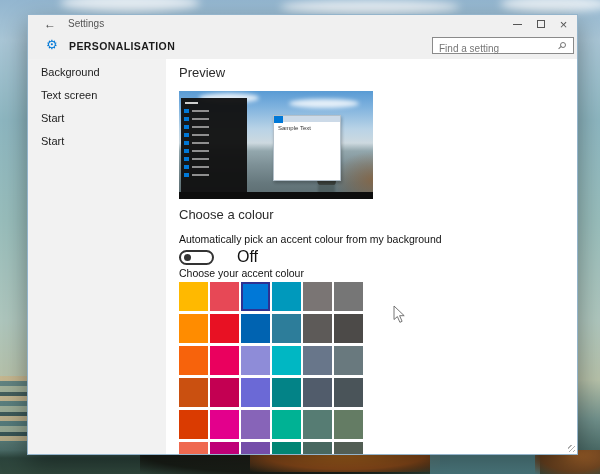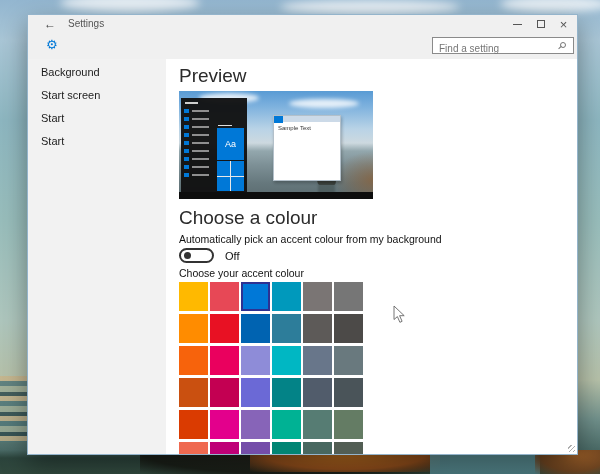--- a/index.html
+++ b/index.html
@@ -142,6 +142,7 @@
 
     <div class="header">
       <span class="gear">⚙</span>
+      <span class="page-title">PERSONALISATION</span>
       <div class="searchbox">
         <input type="text" placeholder="Find a setting" style="">
         <span class="mag">

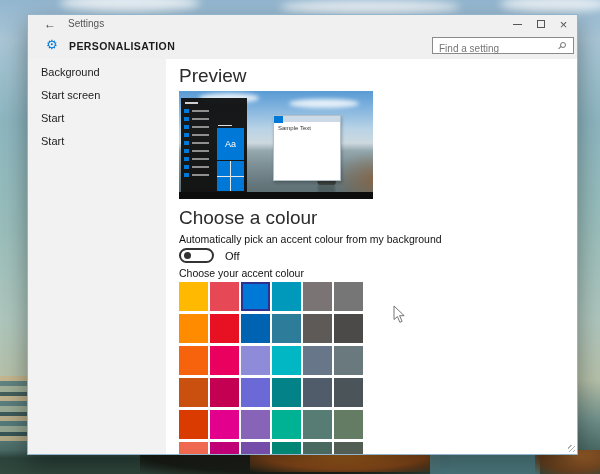--- a/index.html
+++ b/index.html
@@ -58,7 +58,7 @@
   .side-item.selected { background:var(--highlight); }
 
   .content { position:relative; flex:1; background:#fff; }
-  .h-section { position:absolute; font-size:19px; color:#2b2b2b; font-weight:400; }
+  .h-section { position:absolute; font-size:13px; color:#2b2b2b; font-weight:400; }
   .lbl { position:absolute; font-size:10.5px; color:#111; }
 
   

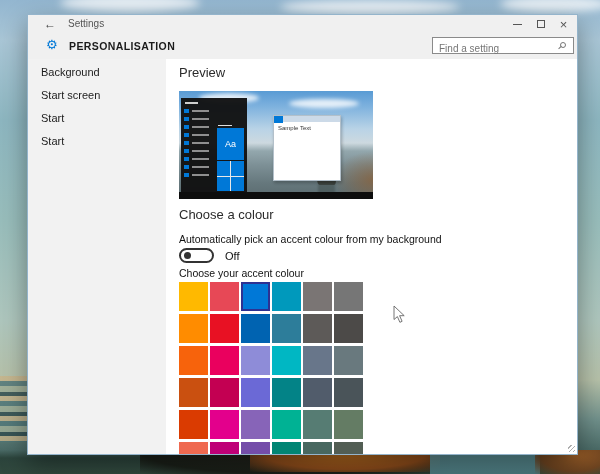--- a/index.html
+++ b/index.html
@@ -155,7 +155,7 @@
     <div class="main">
       <div class="sidebar" id="sidebar">
           <div class="side-item">Background</div>
-          <div class="side-item">Start screen</div>
+          <div class="side-item">Text screen</div>
           <div class="side-item">Start</div>
           <div class="side-item">Start</div>
         </div>

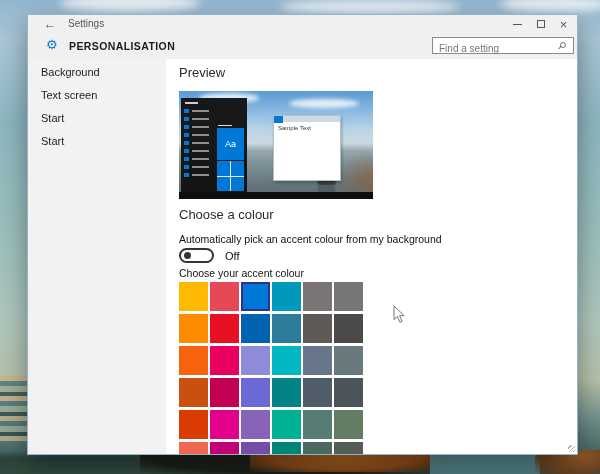--- a/index.html
+++ b/index.html
@@ -210,17 +210,6 @@
                   <span class="ln"></span>
                 </div>
               </div>
-            <div class="pv-tiles">
-              <div class="pv-tile-dash"></div>
-              <div class="pv-tile-big">Aa</div>
-              <div class="pv-tile-grid">
-                <div></div>
-                <div></div>
-                <div></div>
-                <div></div>
-              </div>
-
-            </div>
           </div>
 
           <div class="pv-sample">

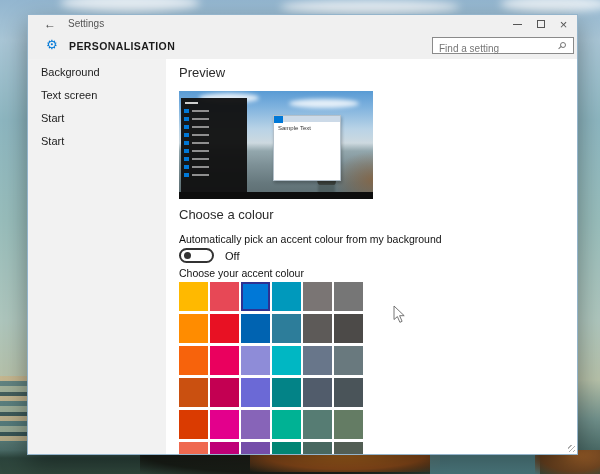--- a/index.html
+++ b/index.html
@@ -97,7 +97,7 @@
   .toggle-row { position:absolute; left:13px; top:189px; display:flex; align-items:center; }
   .toggle { position:relative; width:35px; height:15px; border:2px solid #333; border-radius:8px; background:#fff; }
   .toggle .knob { position:absolute; left:3px; top:2px; width:7px; height:7px; border-radius:50%; background:#333; }
-  .toggle-state { margin-left:11px; font-size:11px; color:#111; }
+  .toggle-state { margin-left:23px; font-size:16px; color:#111; }
 
   .swatch-grid { position:absolute; left:13px; top:223px; display:grid;
     grid-template-columns:repeat(6,29px); grid-auto-rows:29px; column-gap:2px; row-gap:3px; }

